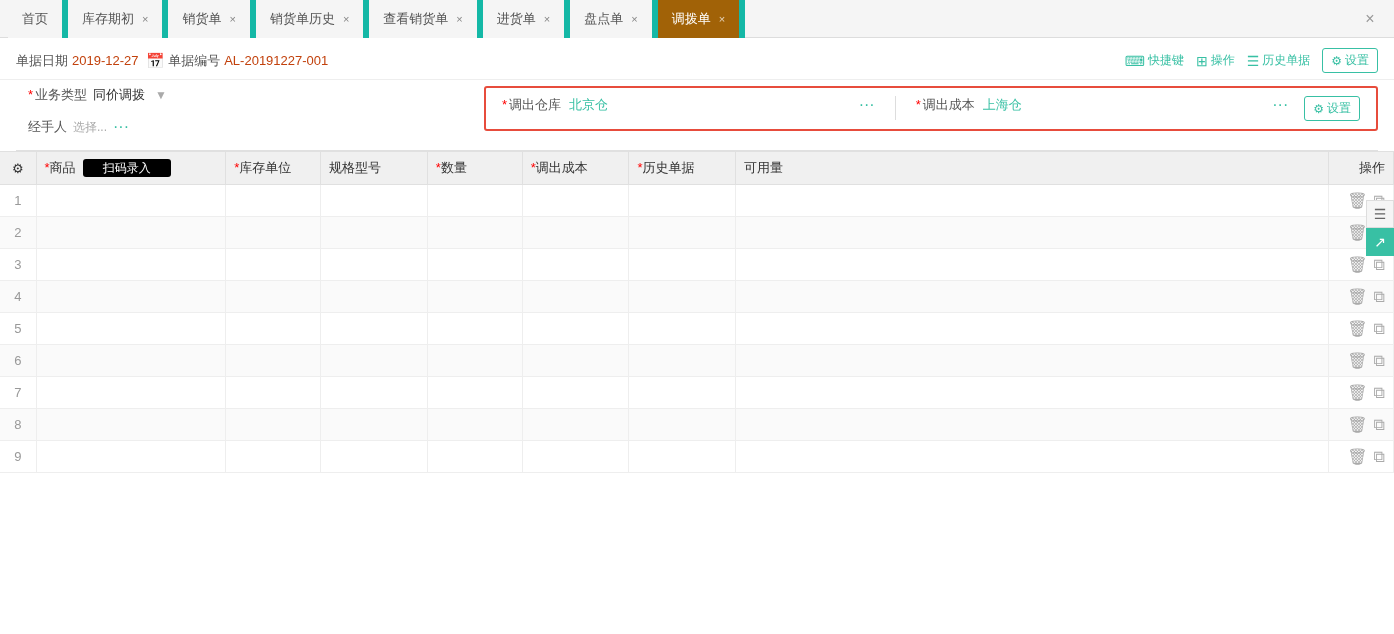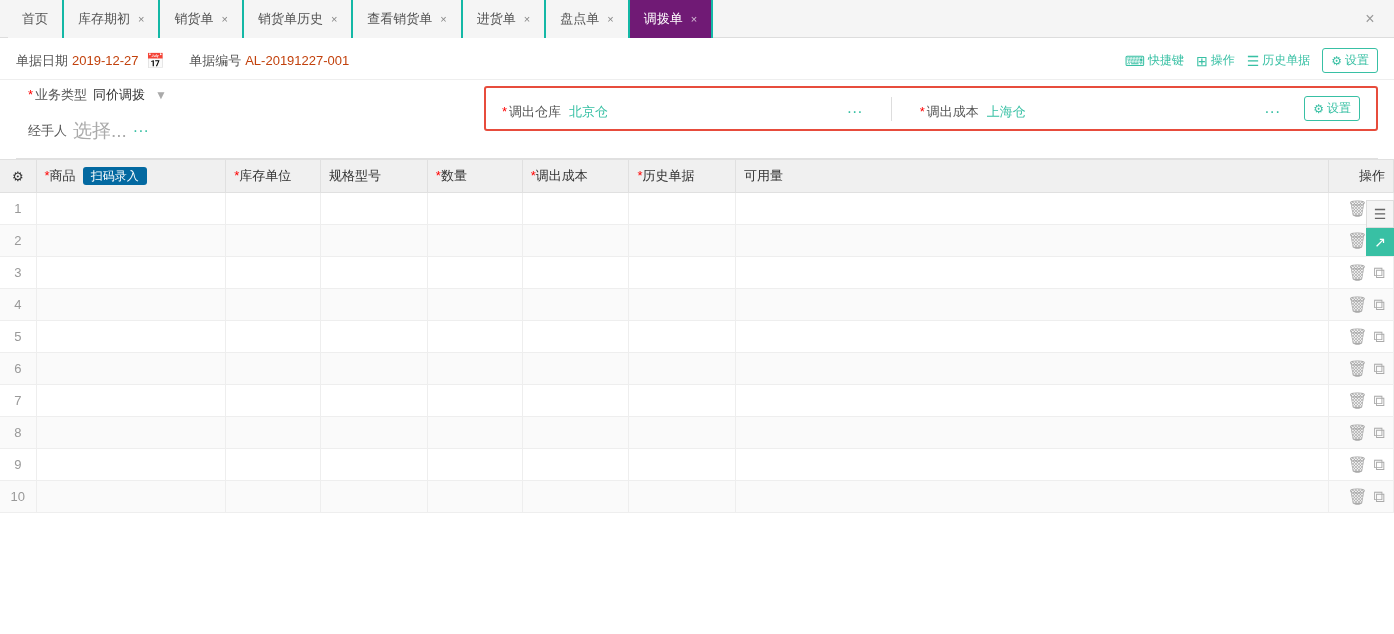--- a/index.html
+++ b/index.html
@@ -12,7 +12,7 @@
     }
     .tab {
       display: flex; align-items: center; padding: 0 14px; height: 38px; cursor: pointer;
-      font-size: 13px; color: #555; border-right: 2px solid #14b8a6; white-space: nowrap;
+      font-size: 13px; color: #555; border-right: 6px solid #14b8a6; white-space: nowrap;
       background: #f5f5f5;
     }
     .tab.active { background: #701a75; color: #fff; }

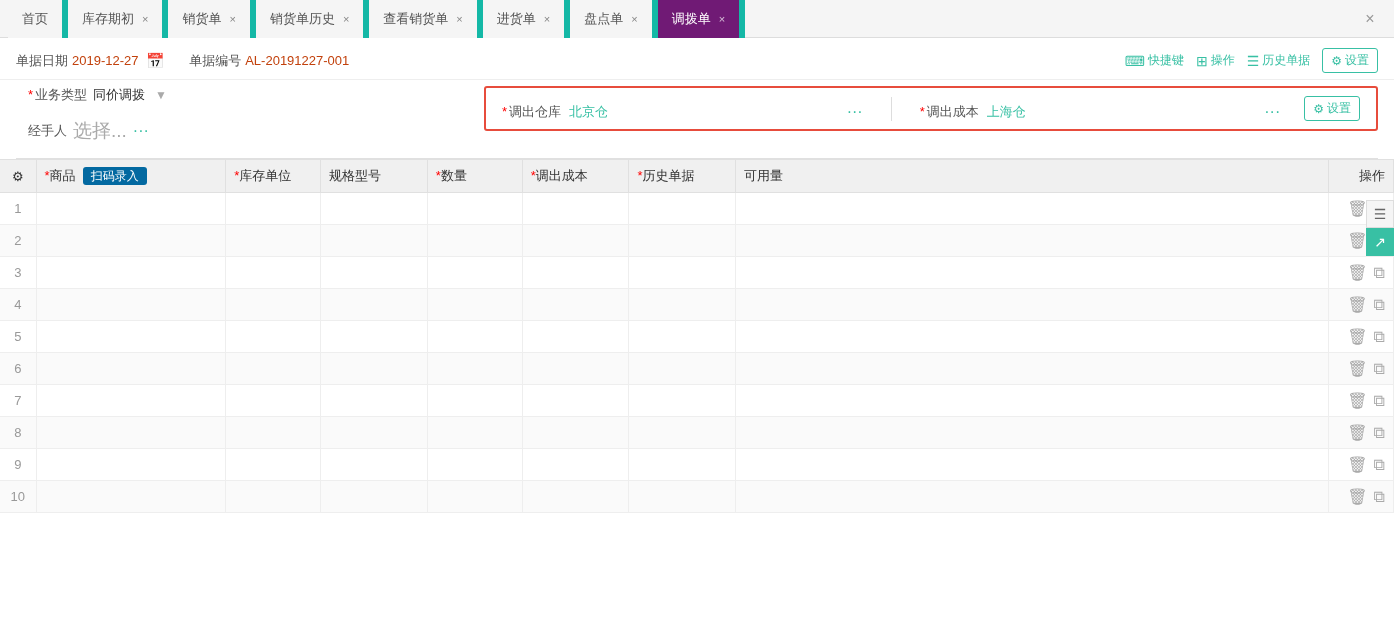--- a/index.html
+++ b/index.html
@@ -15,7 +15,7 @@
       font-size: 13px; color: #555; border-right: 6px solid #14b8a6; white-space: nowrap;
       background: #f5f5f5;
     }
-    .tab.active { background: #701a75; color: #fff; }
+    .tab.active { background: #a16207; color: #fff; }
     .tab .close-btn { margin-left: 8px; font-size: 11px; cursor: pointer; opacity: 0.7; }
     .tab.active .close-btn { color: #fff; }
     .tab-close-all {

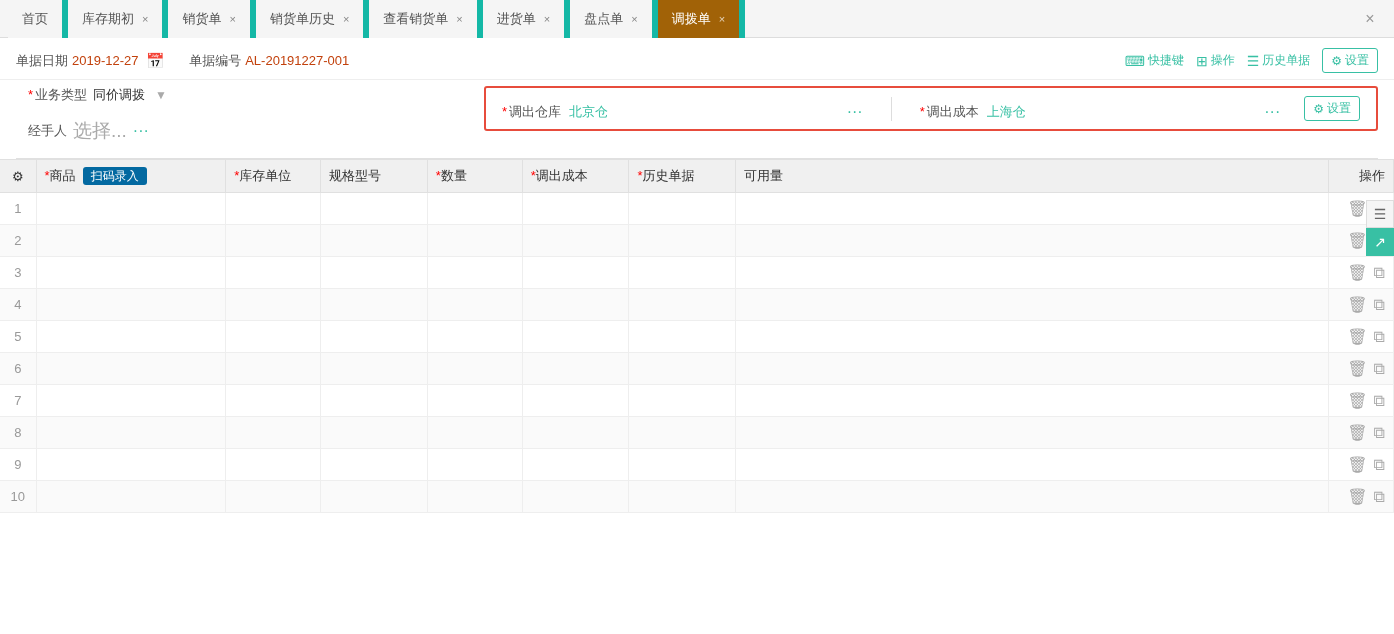--- a/index.html
+++ b/index.html
@@ -163,7 +163,7 @@
 </div>
 
 <div class="form-area">
-  <div style="display:flex; align-items:center; gap: 24px;">
+  <div style="display:flex; align-items:center; gap: 3px;">
     <div class="doc-info">
       <span class="field-label">单据日期</span>
       <span class="field-value">2019-12-27</span>

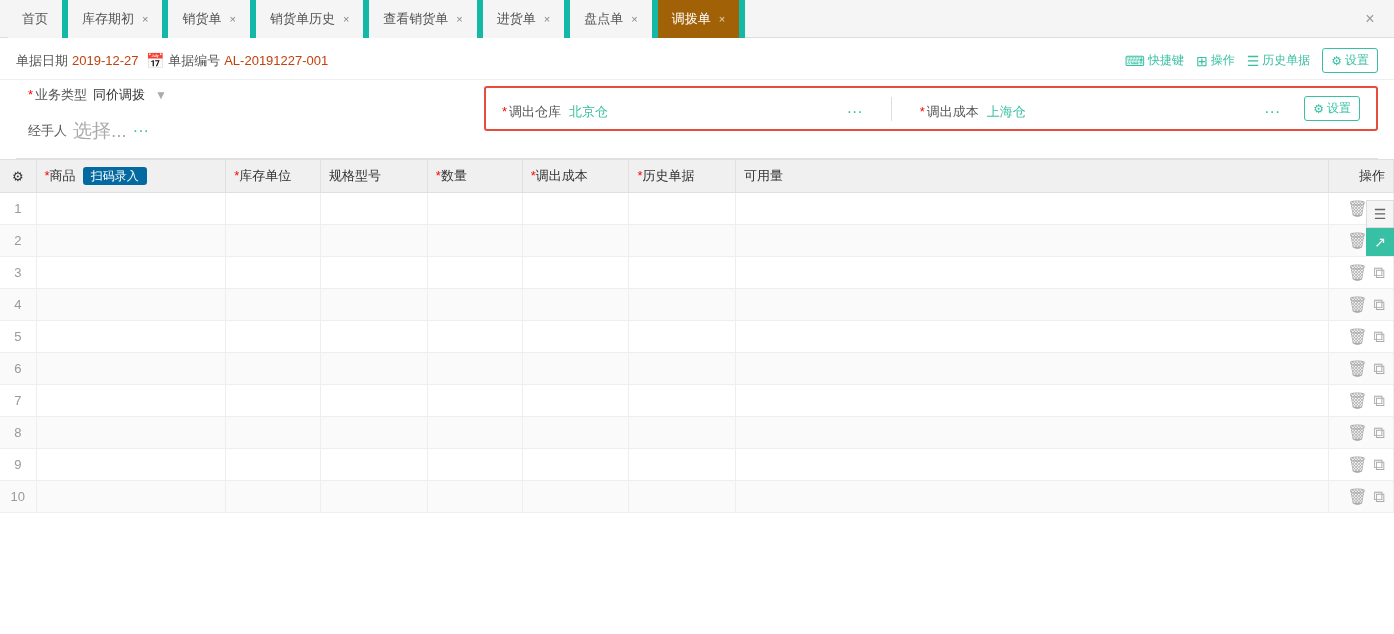--- a/index.html
+++ b/index.html
@@ -55,7 +55,7 @@
     
     .warehouse-section {
       border: 2px solid #e74c3c; border-radius: 3px; padding: 8px 16px;
-      display: flex; align-items: flex-end; gap: 12px; margin: 0 0 6px 0; flex: 1;
+      display: flex; align-items: flex-start; gap: 4px; margin: 0 0 6px 0; flex: 1;
     }
     .warehouse-field {
       display: flex; align-items: center; gap: 8px; flex: 1;

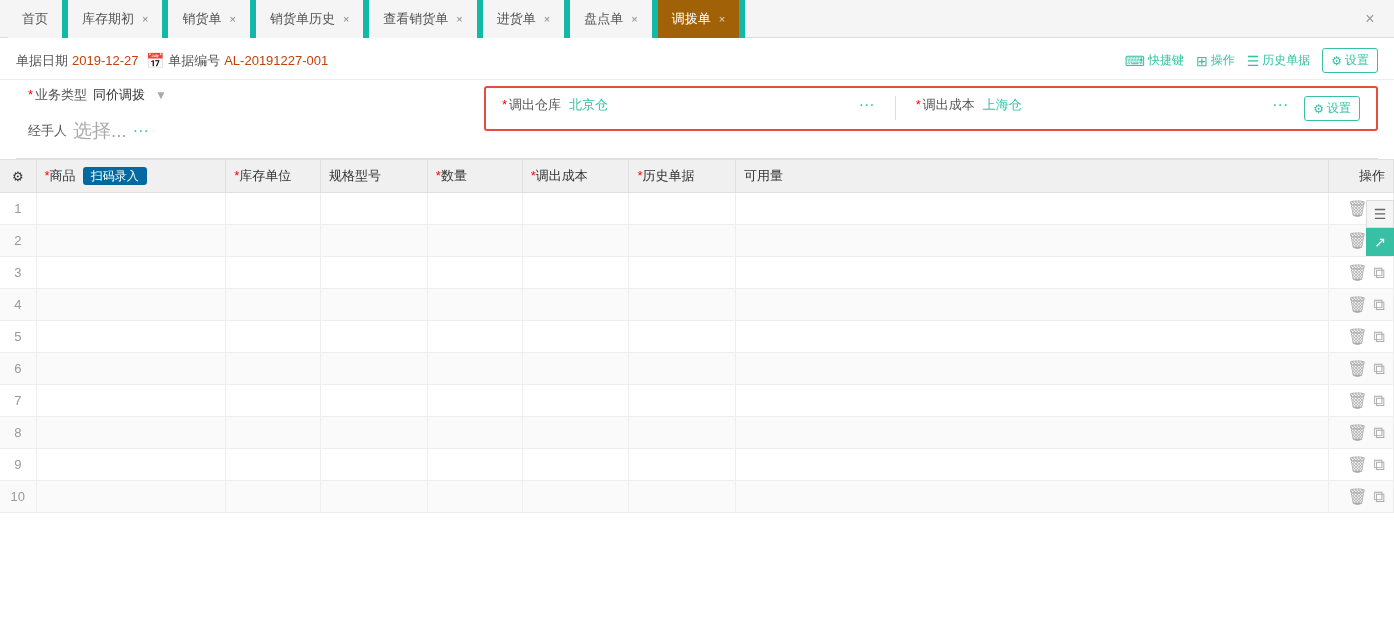--- a/index.html
+++ b/index.html
@@ -63,7 +63,7 @@
     .warehouse-field .more-btn { color: #38c0a4; cursor: pointer; font-size: 16px; margin-left: auto; }
     .warehouse-divider { width: 1px; background: #ddd; height: 24px; margin: 0 16px; }
     .handler-select {
-      color: #aaa; cursor: pointer; font-size: 19px;
+      color: #aaa; cursor: pointer; font-size: 12px;
     }
     .handler-more { color: #38c0a4; cursor: pointer; font-size: 16px; }
 

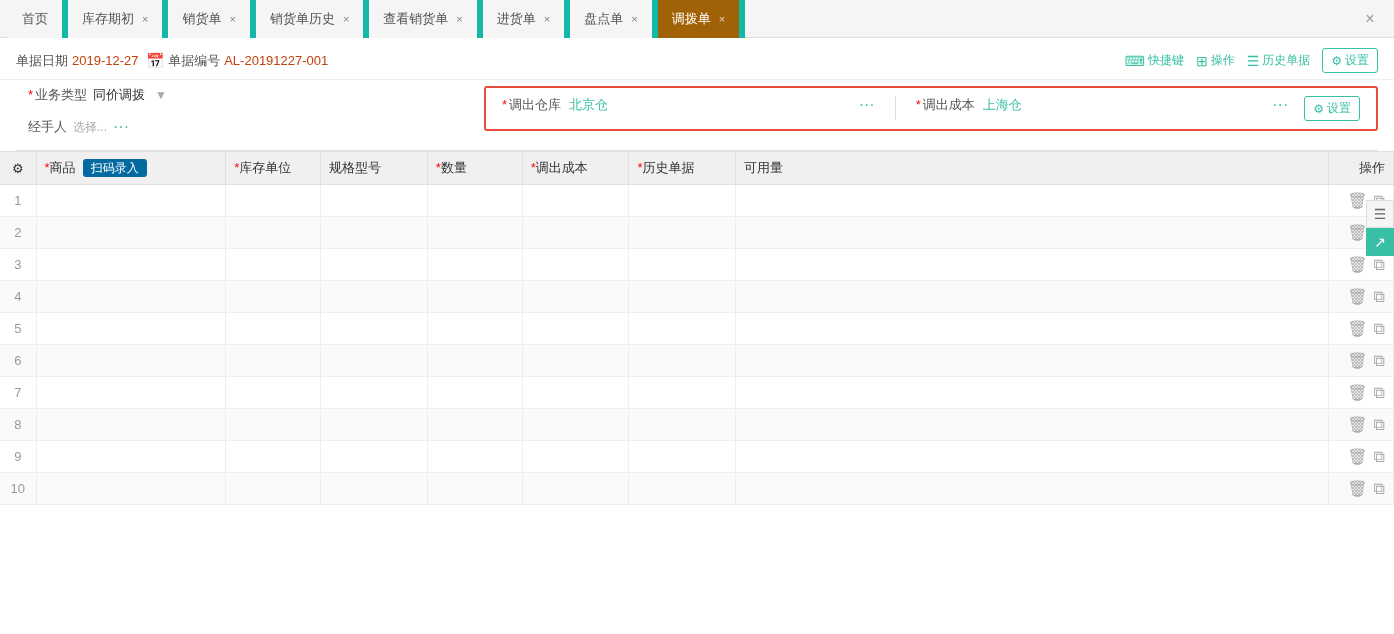--- a/index.html
+++ b/index.html
@@ -90,7 +90,7 @@
 
     
     .scan-btn {
-      background: #0369a1; color: #fff; padding: 2px 8px; border-radius: 3px;
+      background: #000000; color: #fff; padding: 2px 20px; border-radius: 3px;
       font-size: 12px; cursor: pointer; white-space: nowrap;
     }
 

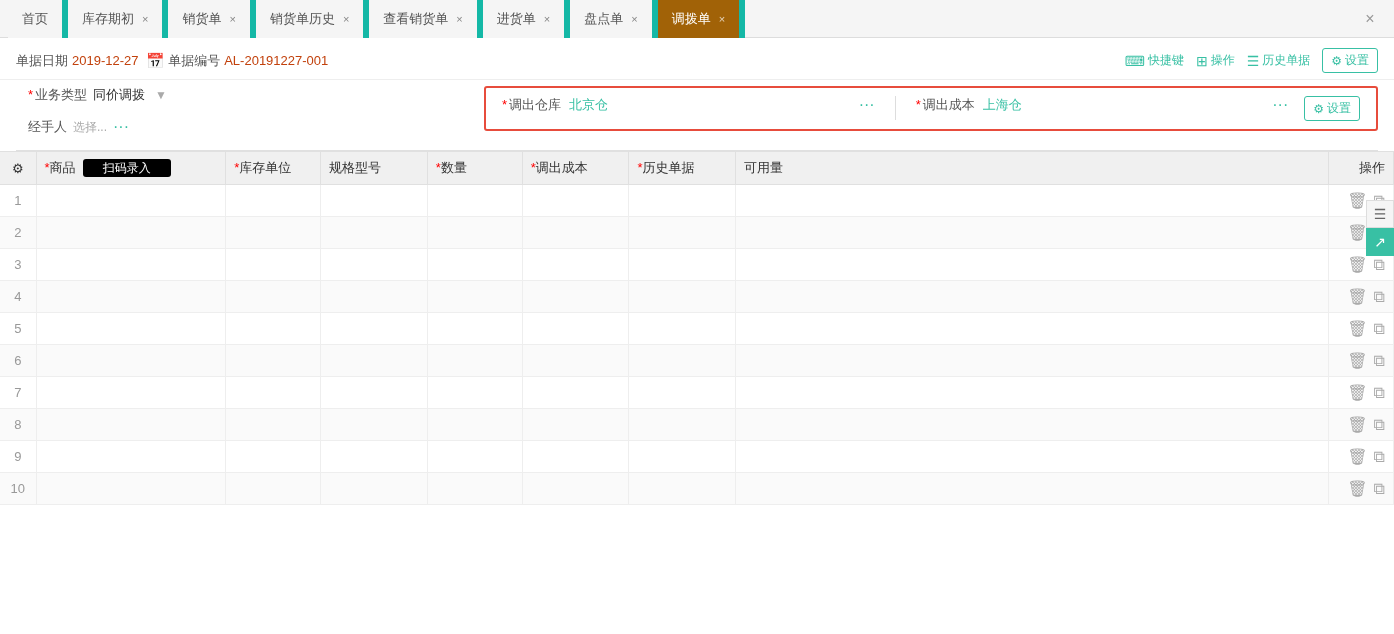--- a/index.html
+++ b/index.html
@@ -418,22 +418,6 @@
         </div>
       </td>
     </tr>
-        <tr>
-      <td class="row-num">10</td>
-      <td style="min-width:160px;"></td>
-      <td style="min-width:80px;"></td>
-      <td style="min-width:90px;"></td>
-      <td style="min-width:80px;"></td>
-      <td style="min-width:90px;"></td>
-      <td style="min-width:90px;"></td>
-      <td style="min-width:500px;"></td>
-      <td>
-        <div class="tbl-actions">
-          <span class="tbl-icon">🗑</span>
-          <span class="tbl-icon">⧉</span>
-        </div>
-      </td>
-    </tr>
       </tbody>
   </table>
 </div>

